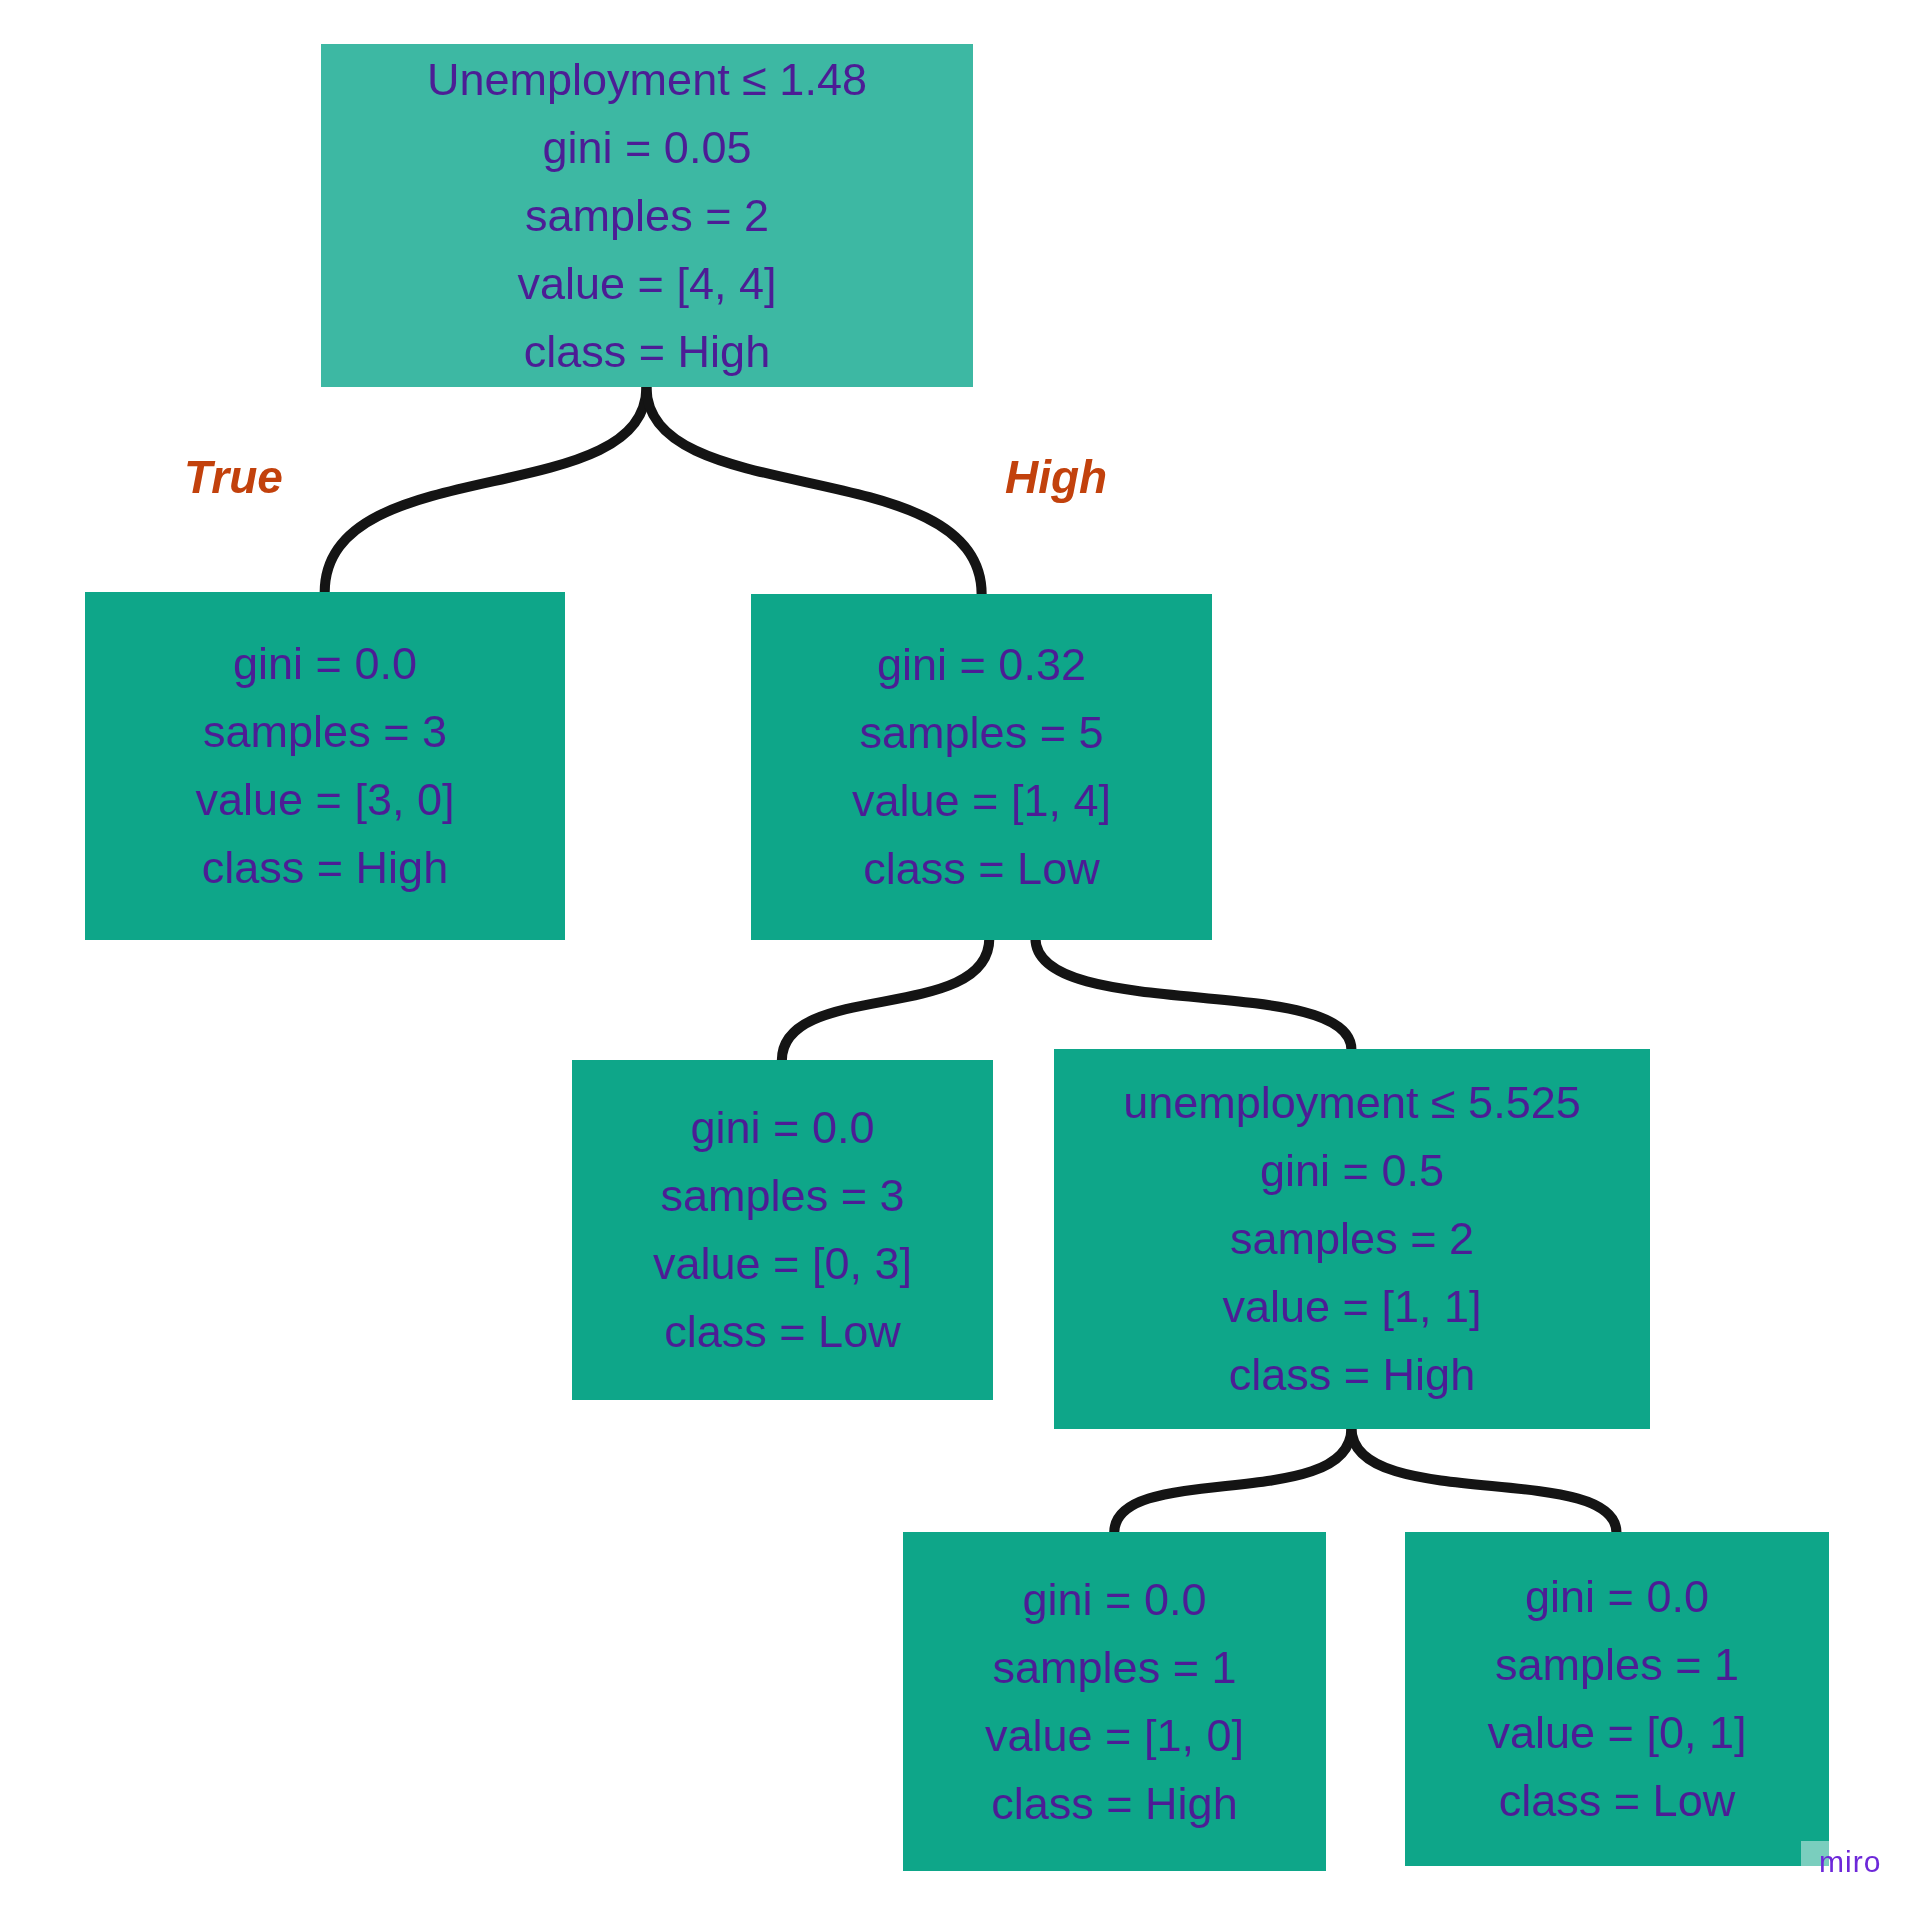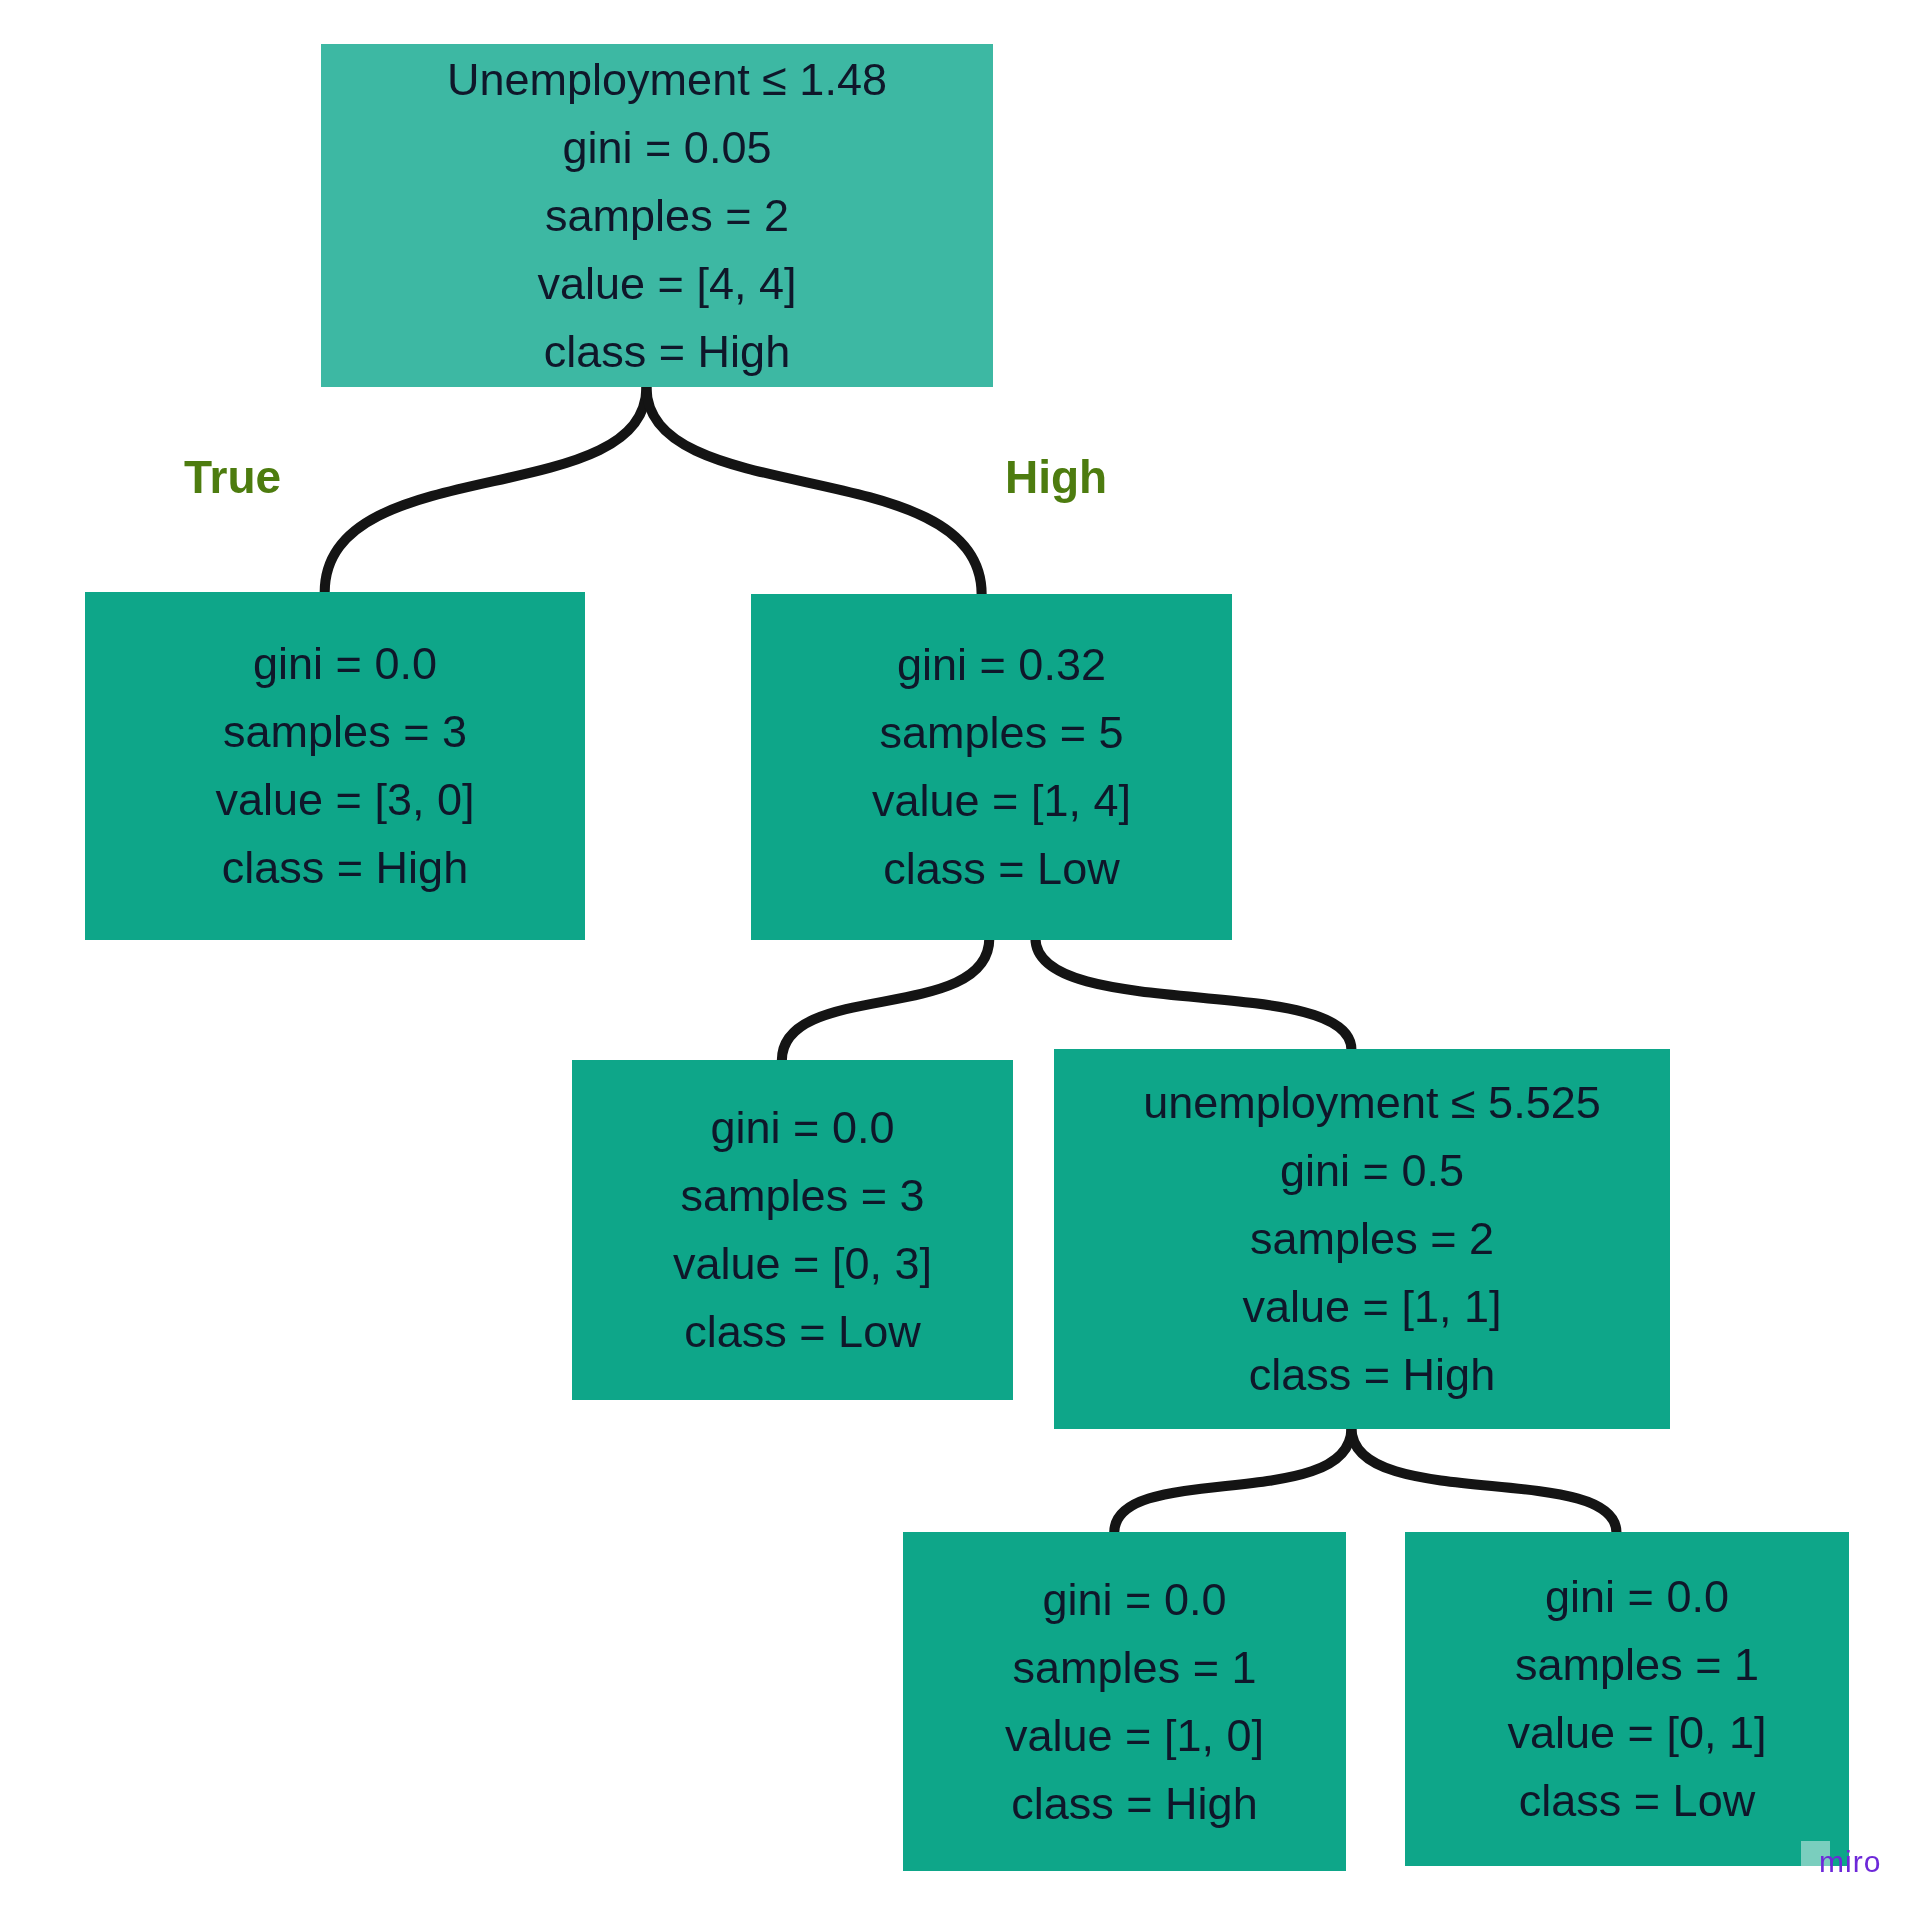--- a/index.html
+++ b/index.html
@@ -35,8 +35,7 @@
     justify-content: center;
     align-items: center;
     text-align: center;
-    color: #0f172a;
-    padding-left: 20px;
+    color: #4c1d95;
   }
   .node .line {
     font-size: 45px;

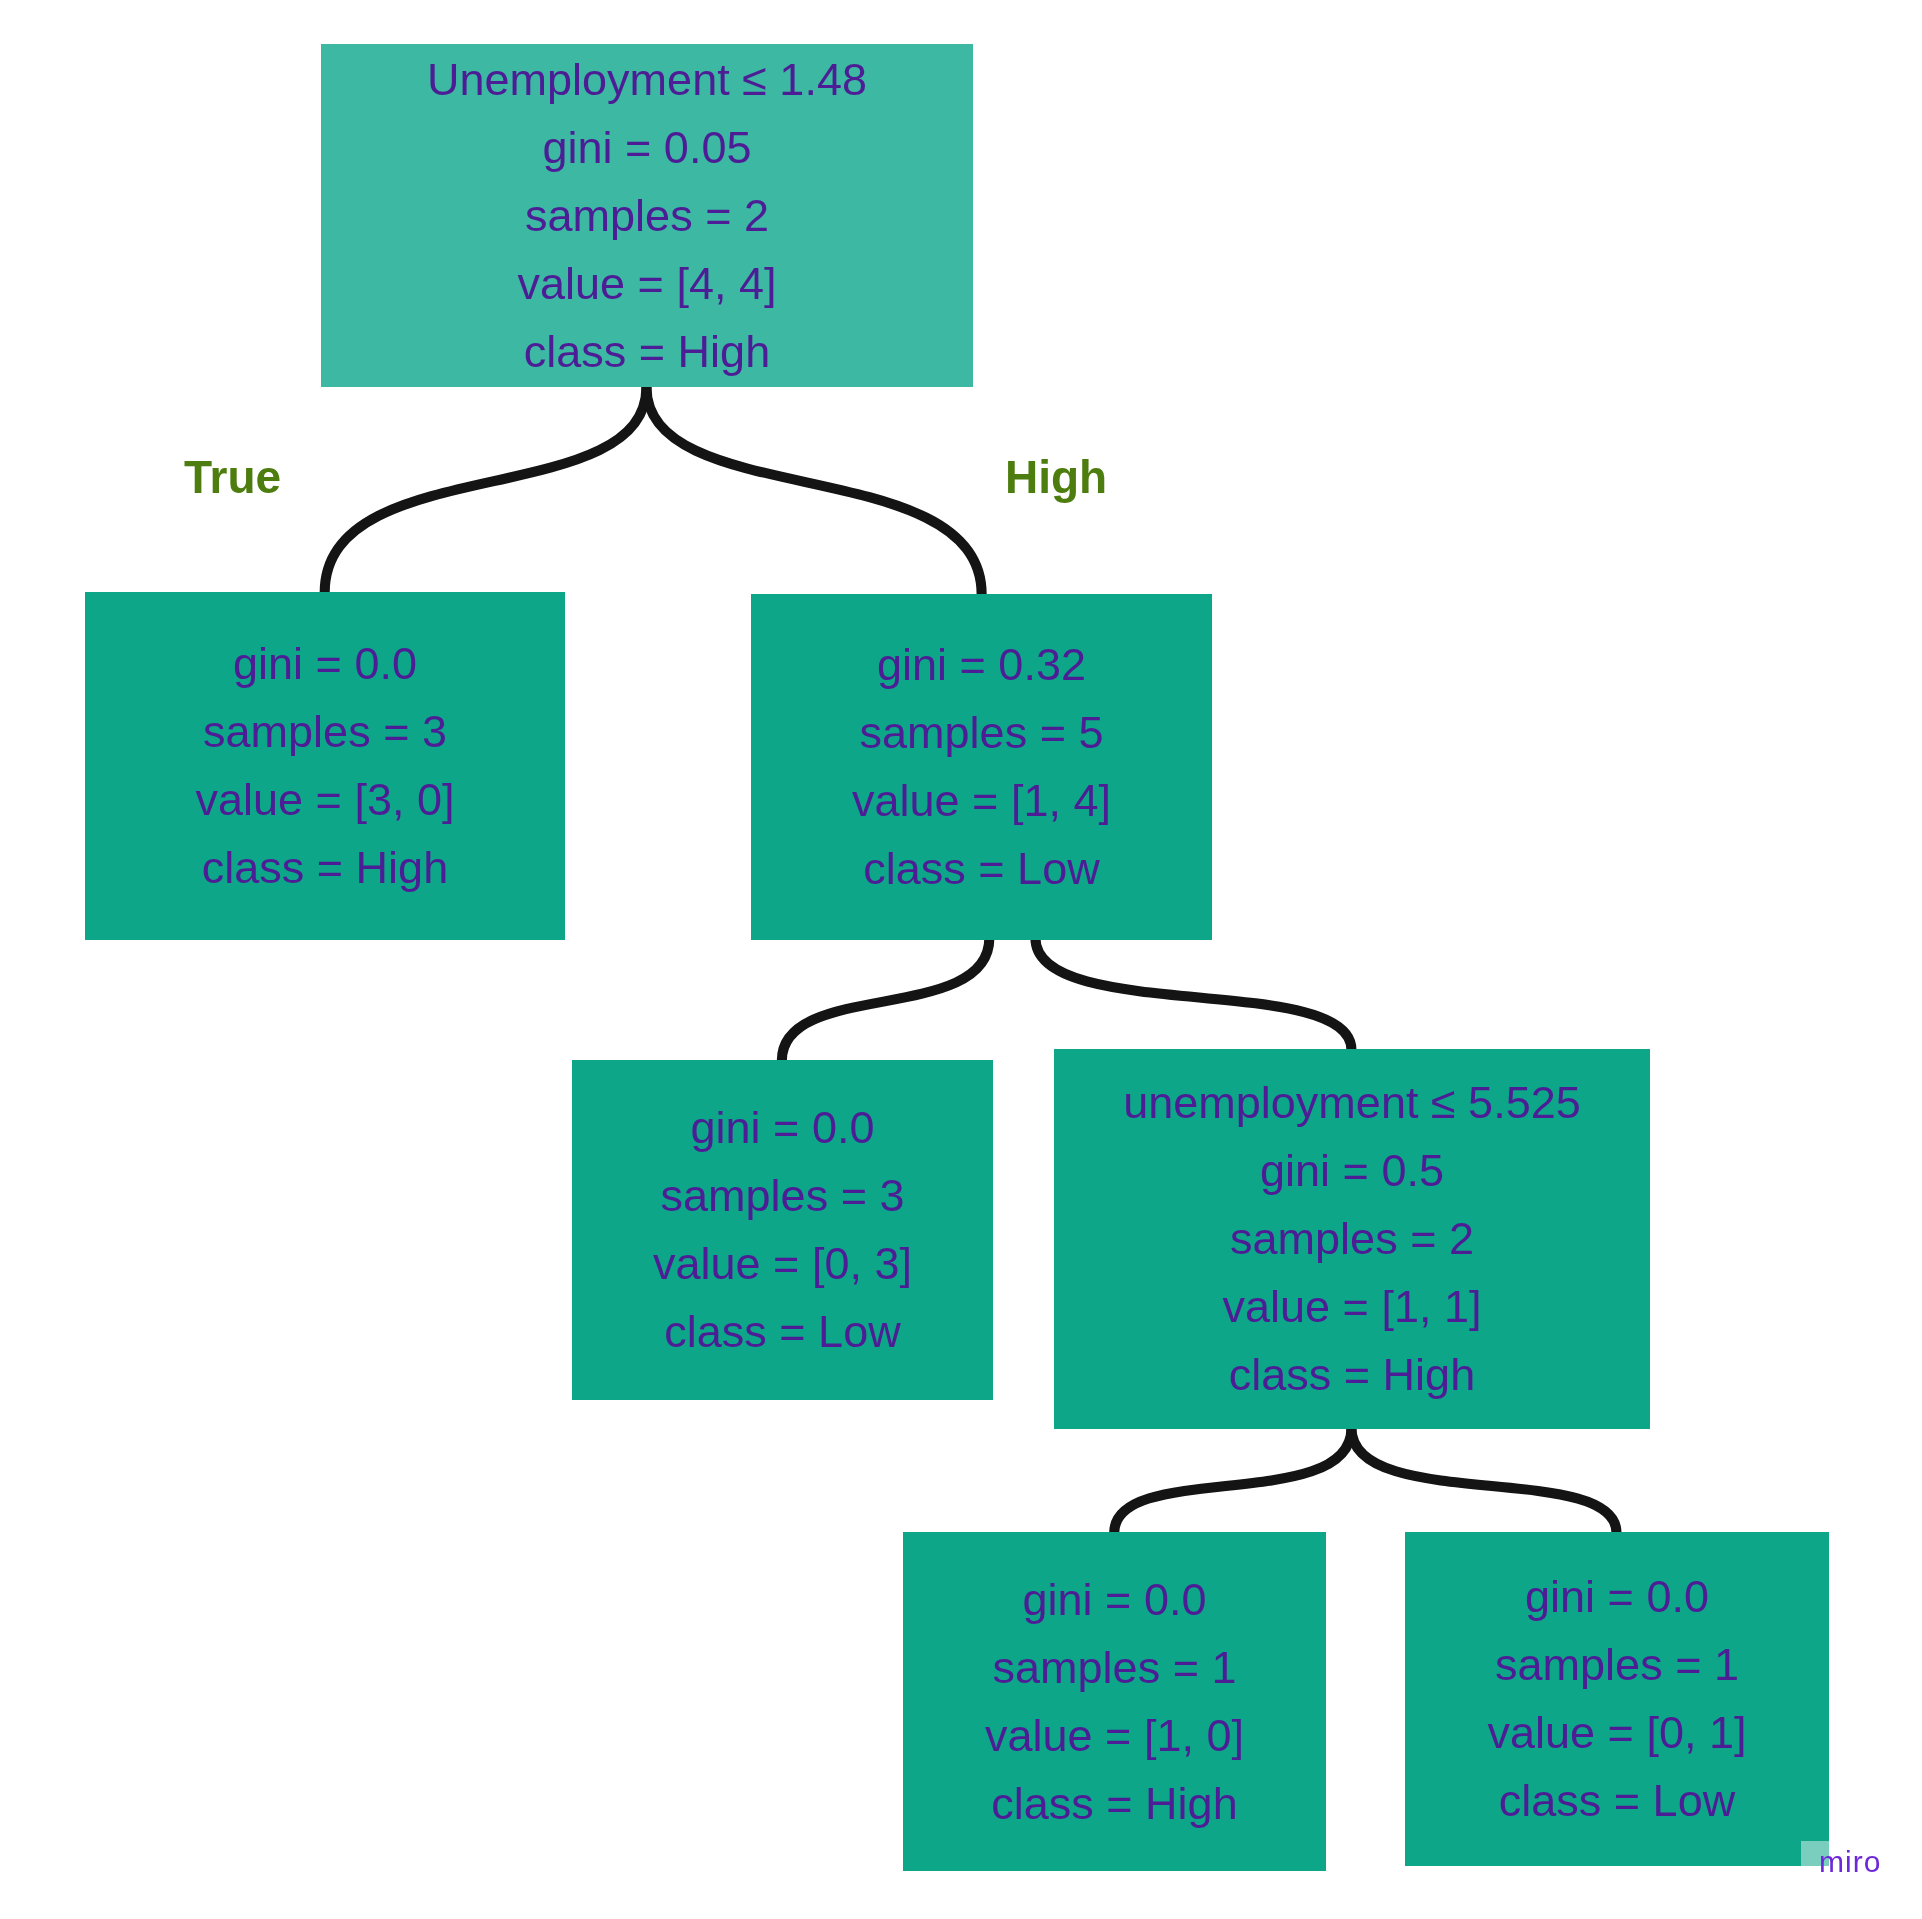--- a/index.html
+++ b/index.html
@@ -48,8 +48,9 @@
     position: absolute;
     font-size: 46px;
     font-weight: 700;
-    color: #4d7c0f;
+    color: #c2410c;
     white-space: nowrap;
+    font-style: italic;
   }
   .wm-square {
     position: absolute;

